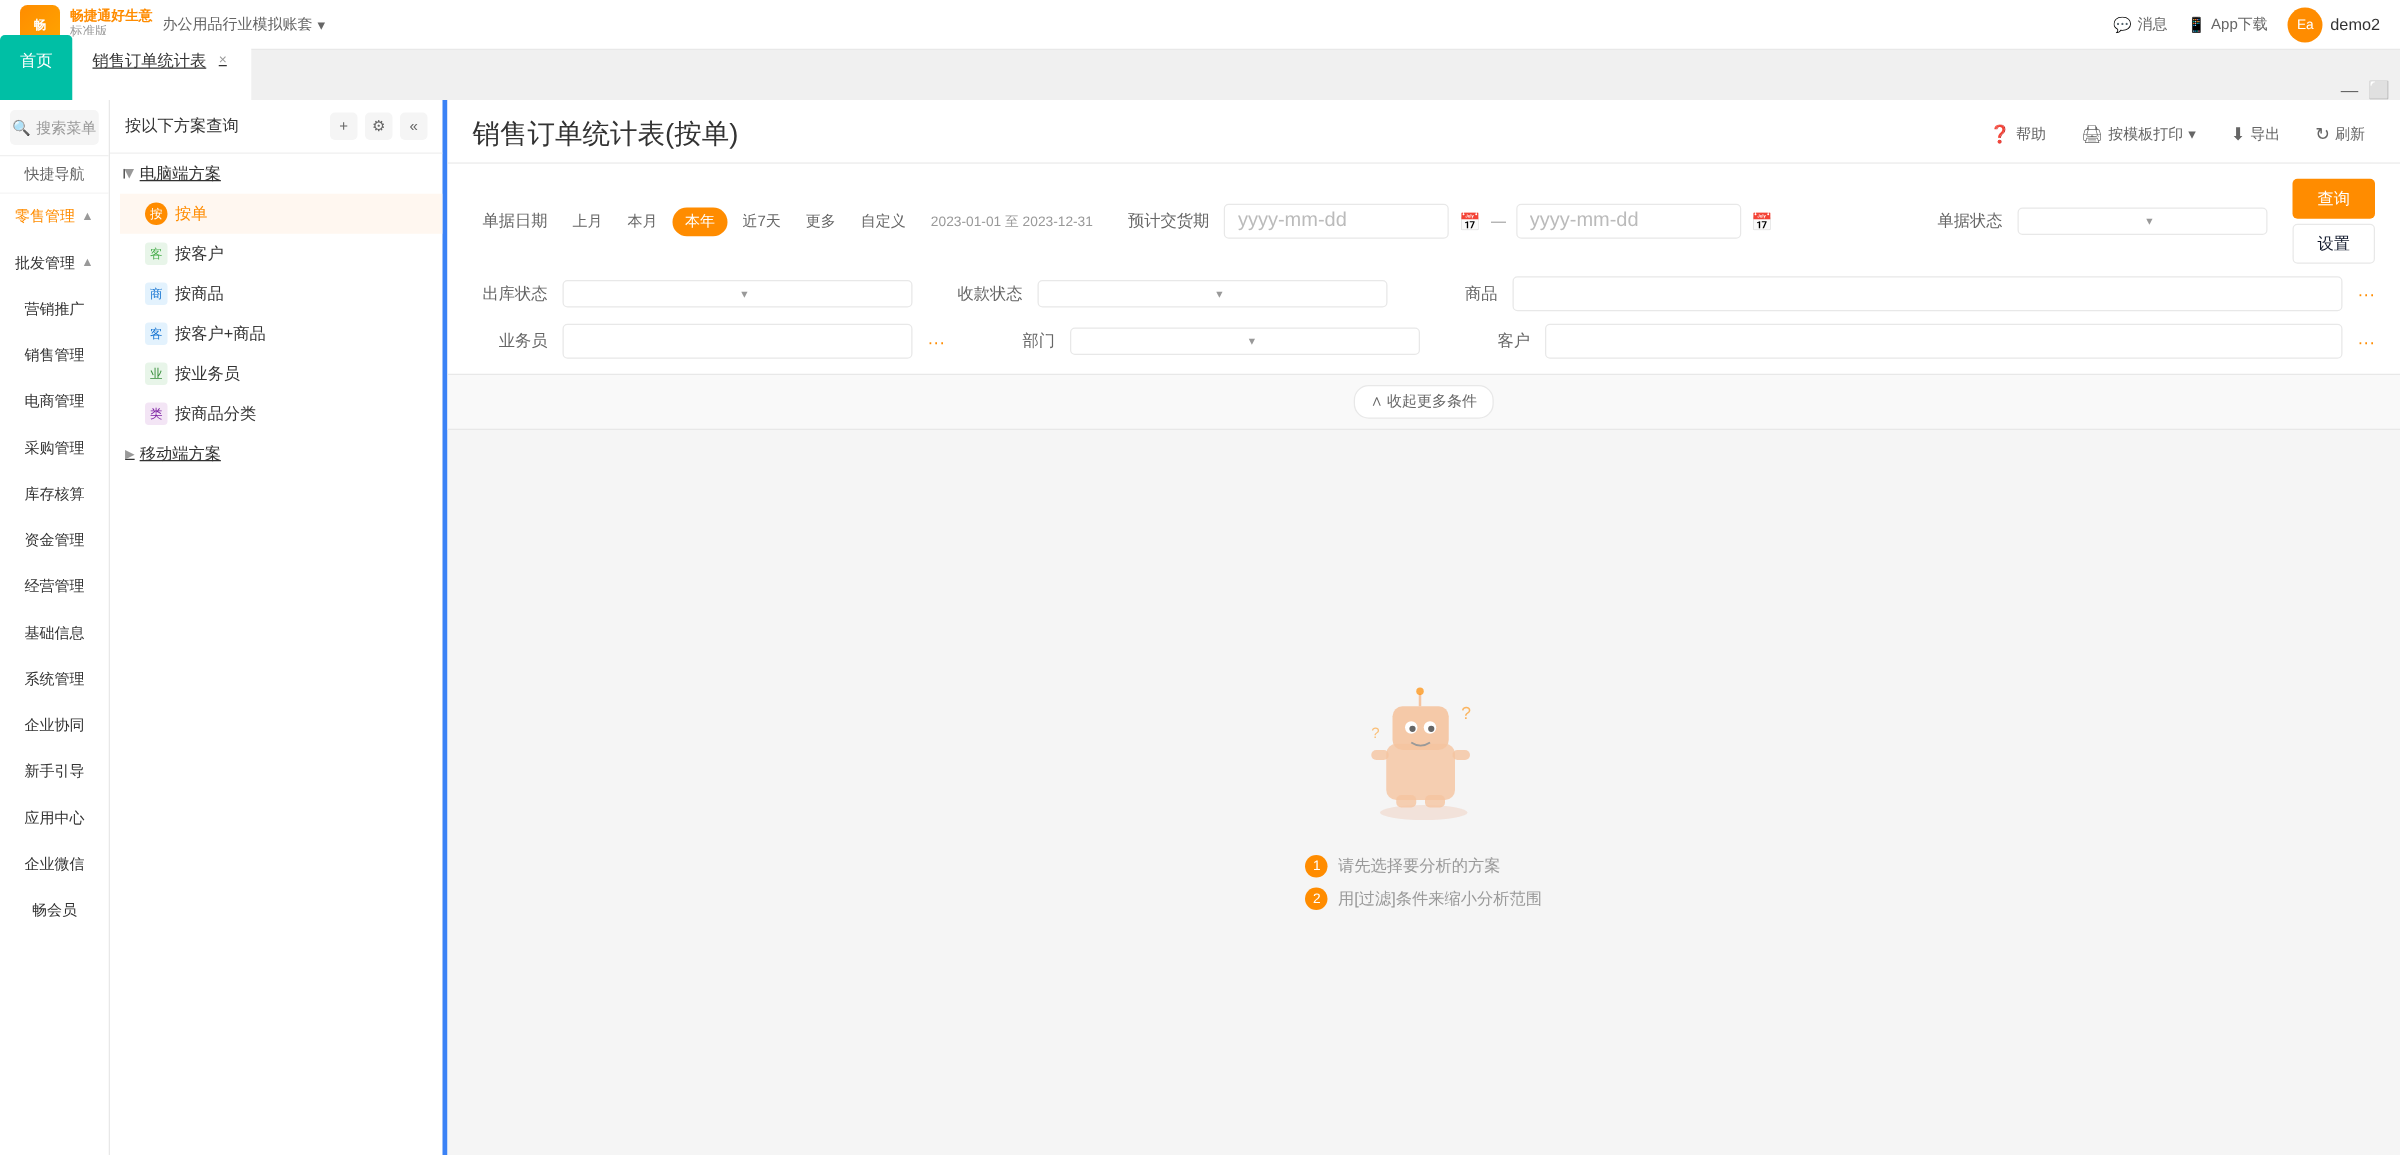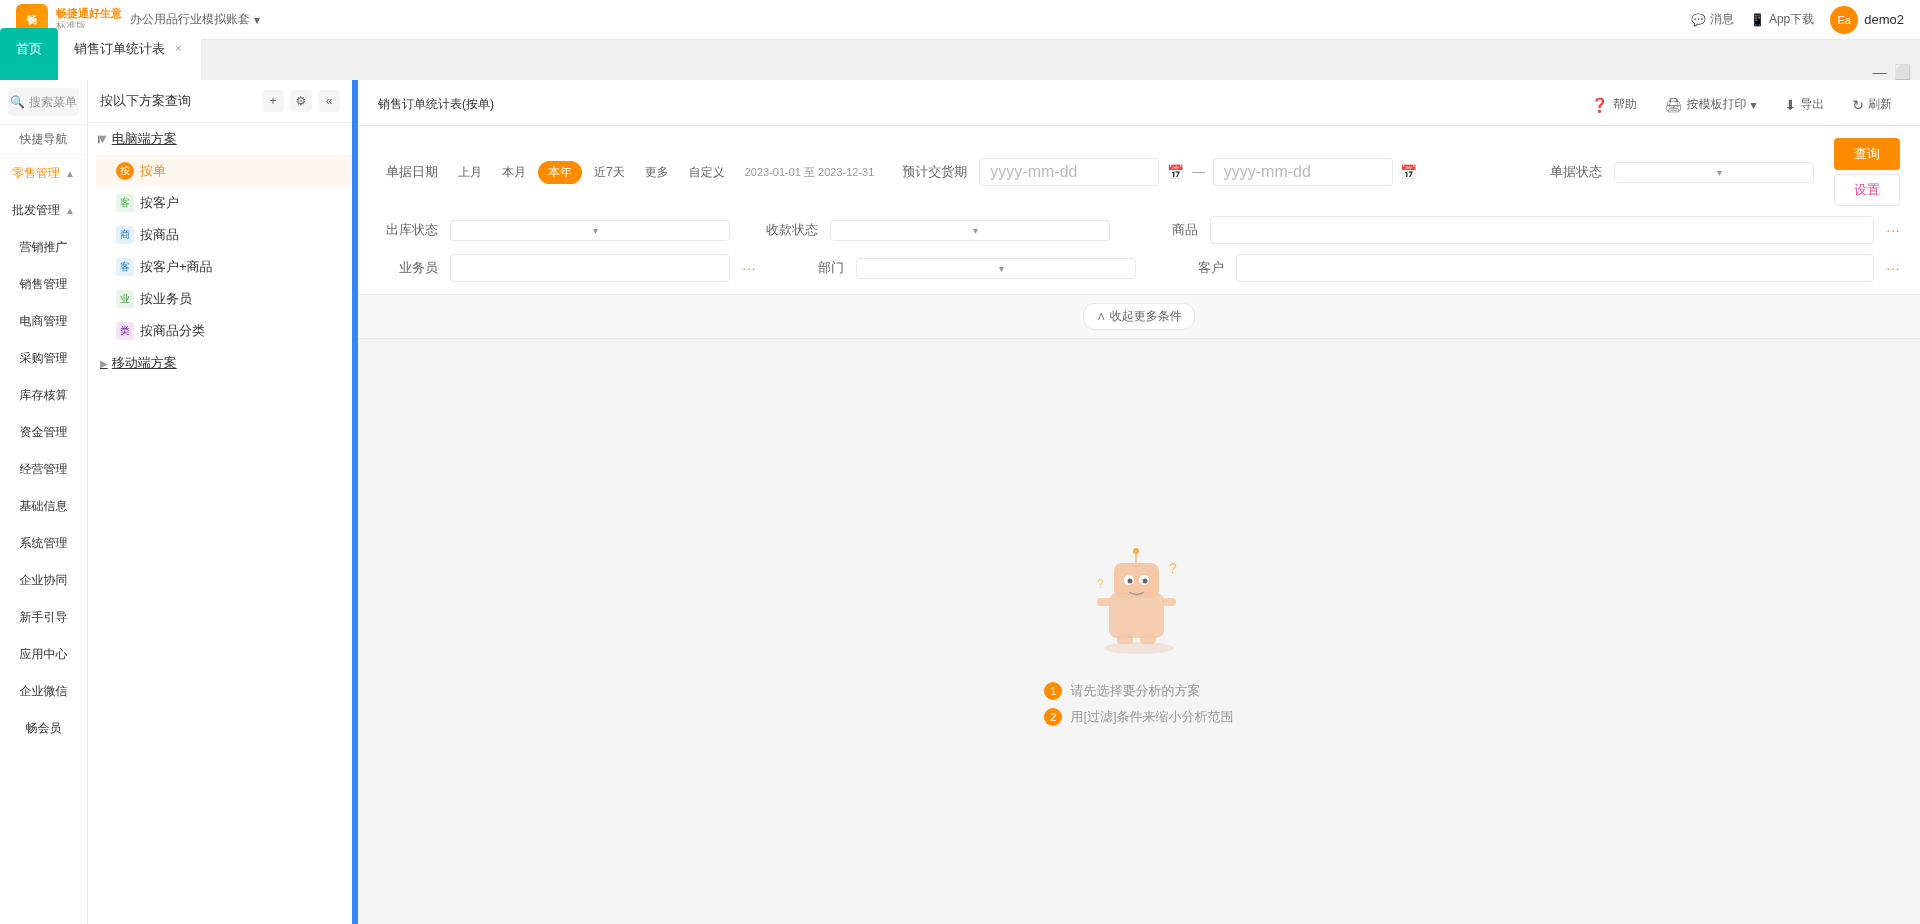--- a/index.html
+++ b/index.html
@@ -17,7 +17,7 @@
     
     .tab-bar { height: 40px; background: #f0f0f0; display: flex; align-items: flex-end; flex-shrink: 0; }
     .tab { height: 52px; padding: 12px 16px; display: flex; align-items: flex-start; gap: 6px; font-size: 13px; cursor: pointer; border-radius: 4px 4px 0 0; background: transparent; color: #666; }
-    .tab.active { background: #fff; color: #333; font-weight: 500; }
+    .tab.active { background: #fff; color: #333; font-weight: 500; text-decoration: underline; }
     .tab-home { background: #00bfa5; color: white; }
     .tab-close { font-size: 11px; color: #999; cursor: pointer; padding: 2px 4px; border-radius: 2px; }
     .tab-bar-actions { margin-left: auto; display: flex; align-items: center; padding: 0 8px; gap: 8px; }

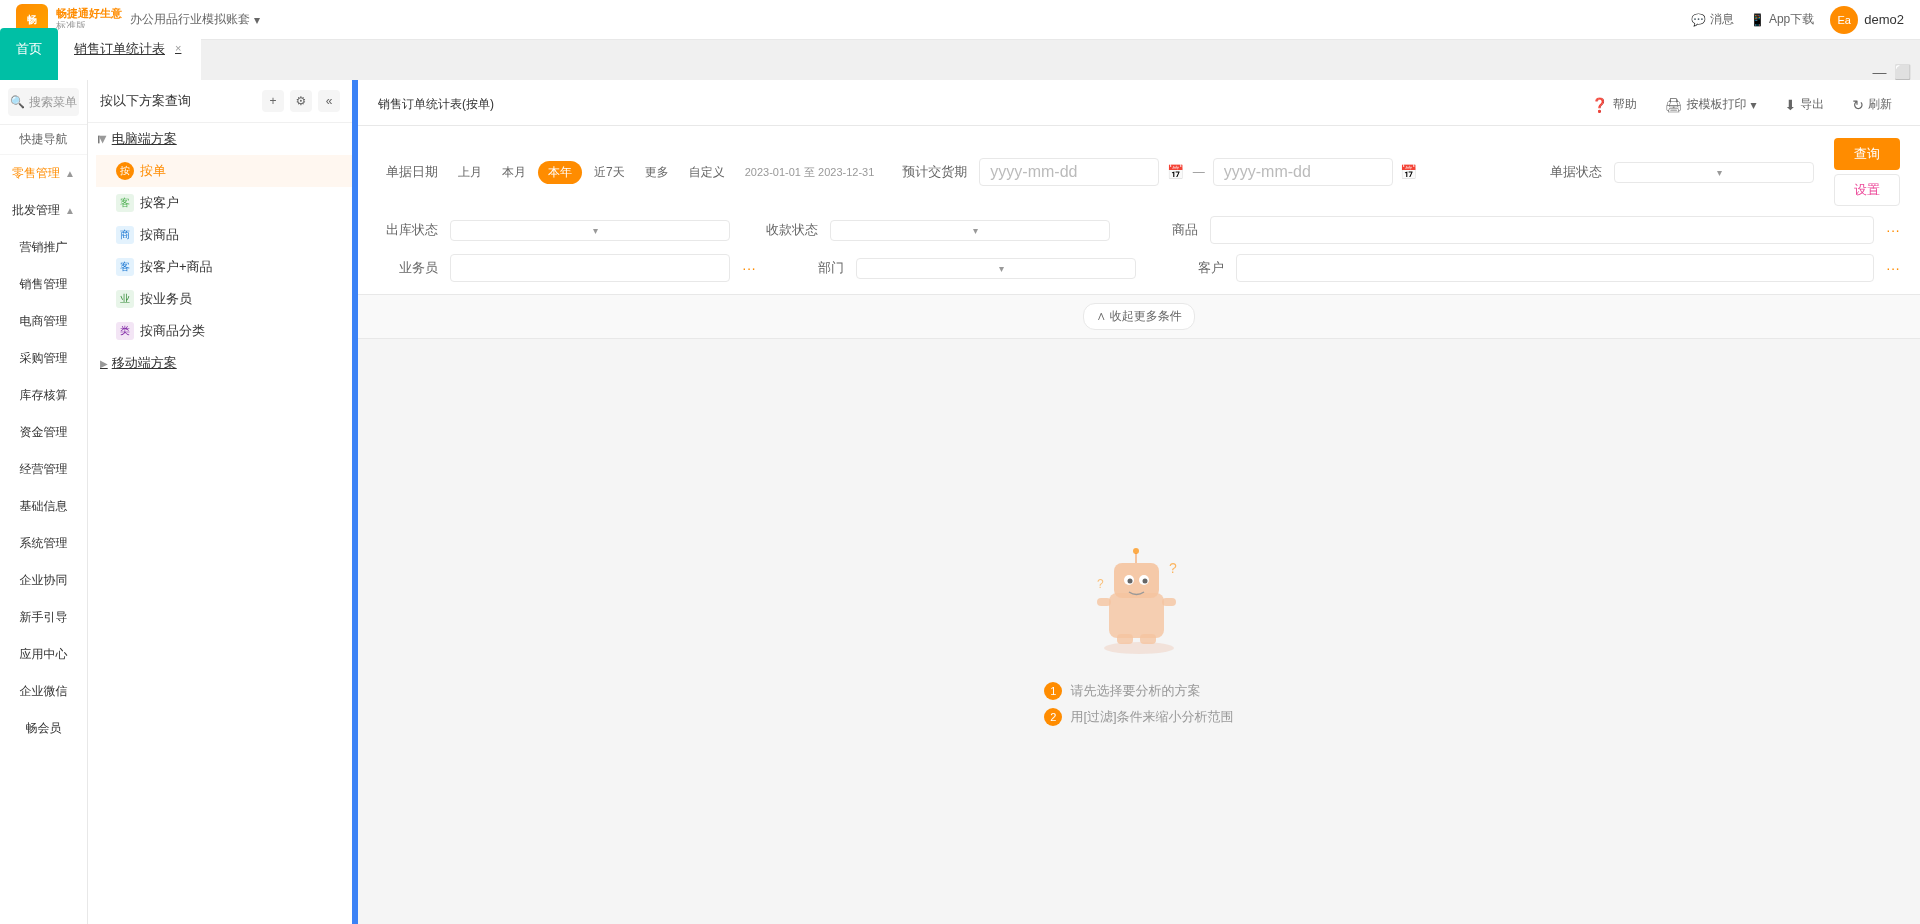--- a/index.html
+++ b/index.html
@@ -40,7 +40,7 @@
     .content-area { flex: 1; display: flex; overflow: hidden; }
 
     
-    .left-panel { width: 270px; background: #fff; border-right: 6px solid #3b82f6; flex-shrink: 0; overflow-y: auto; }
+    .left-panel { width: 270px; background: #fff; border-right: 4px solid #3b82f6; flex-shrink: 0; overflow-y: auto; }
     .left-panel-header { padding: 10px 12px; display: flex; align-items: center; justify-content: space-between; border-bottom: 1px solid #f0f0f0; }
     .left-panel-title { font-size: 13px; color: #333; font-weight: 500; }
     .left-panel-actions { display: flex; gap: 6px; }

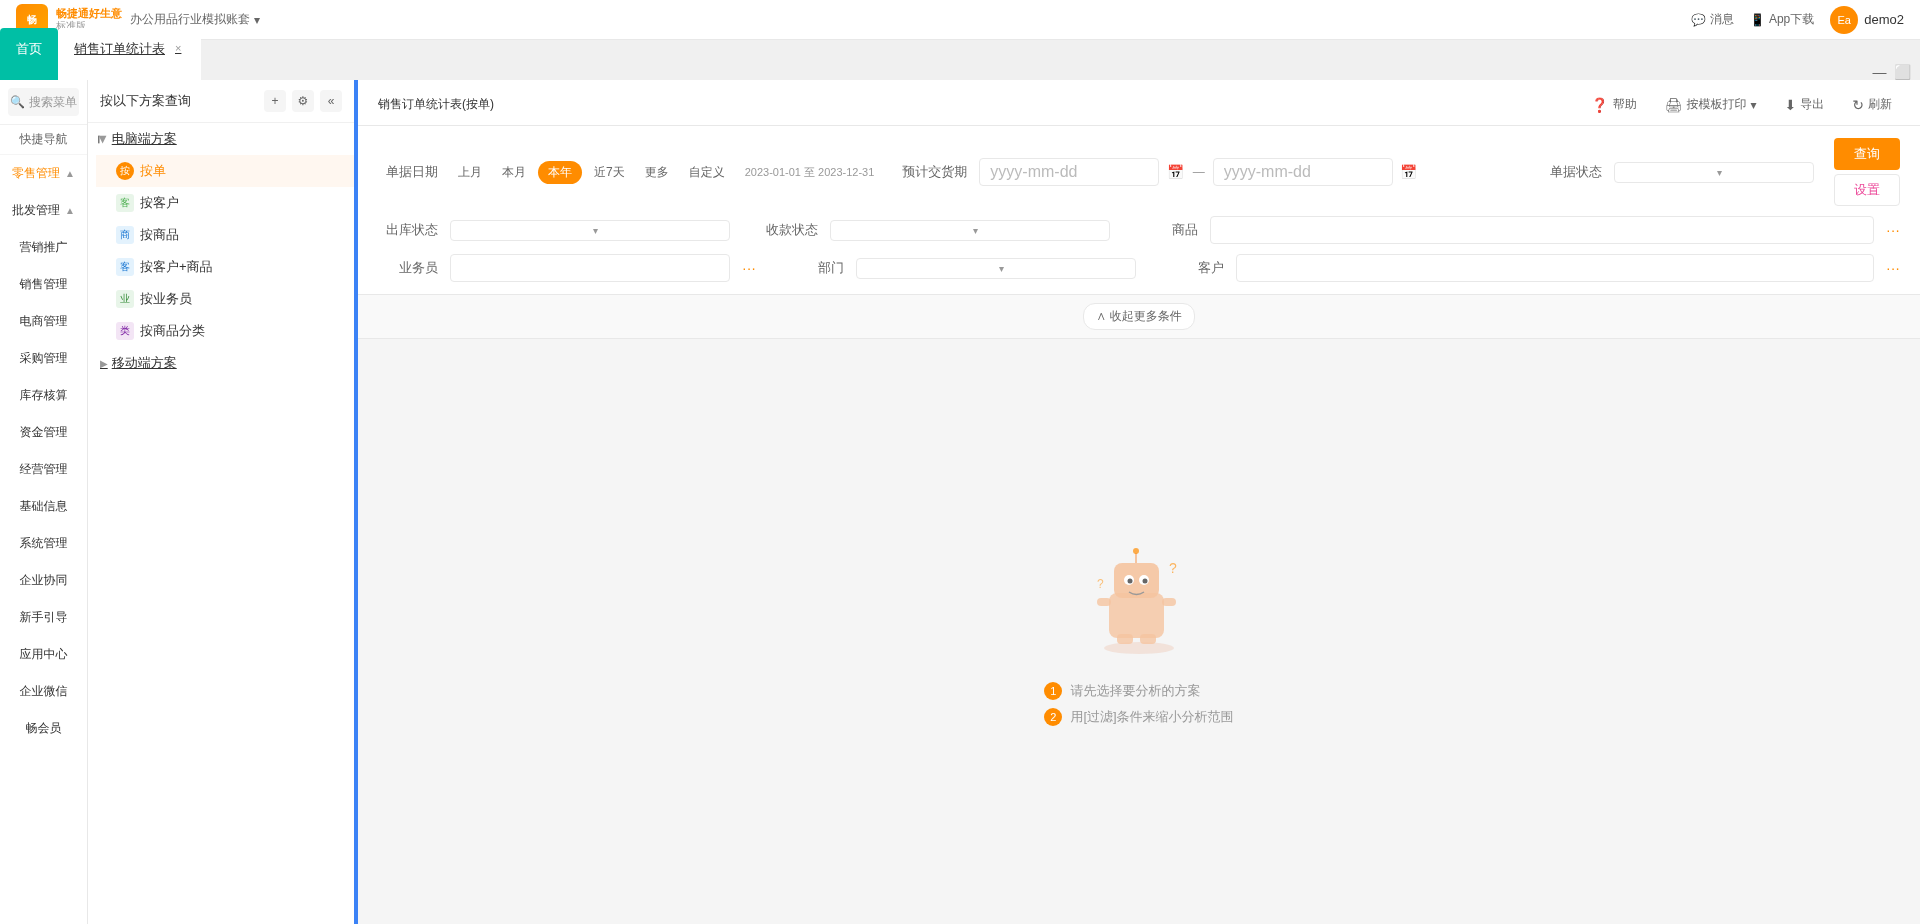--- a/index.html
+++ b/index.html
@@ -63,7 +63,7 @@
 
     
     .page-header { background: #fff; padding: 12px 20px 8px; border-bottom: 1px solid #e8e8e8; display: flex; align-items: center; justify-content: space-between; flex-shrink: 0; }
-    .page-title { font-size: 12px; color: #333; font-weight: 500; }
+    .page-title { font-size: 22px; color: #333; font-weight: 500; }
     .page-header-actions { display: flex; align-items: center; gap: 12px; }
     .header-action-btn { display: flex; align-items: center; gap: 4px; font-size: 12px; color: #666; cursor: pointer; padding: 4px 8px; border-radius: 4px; }
     .header-action-btn .icon { font-size: 14px; }

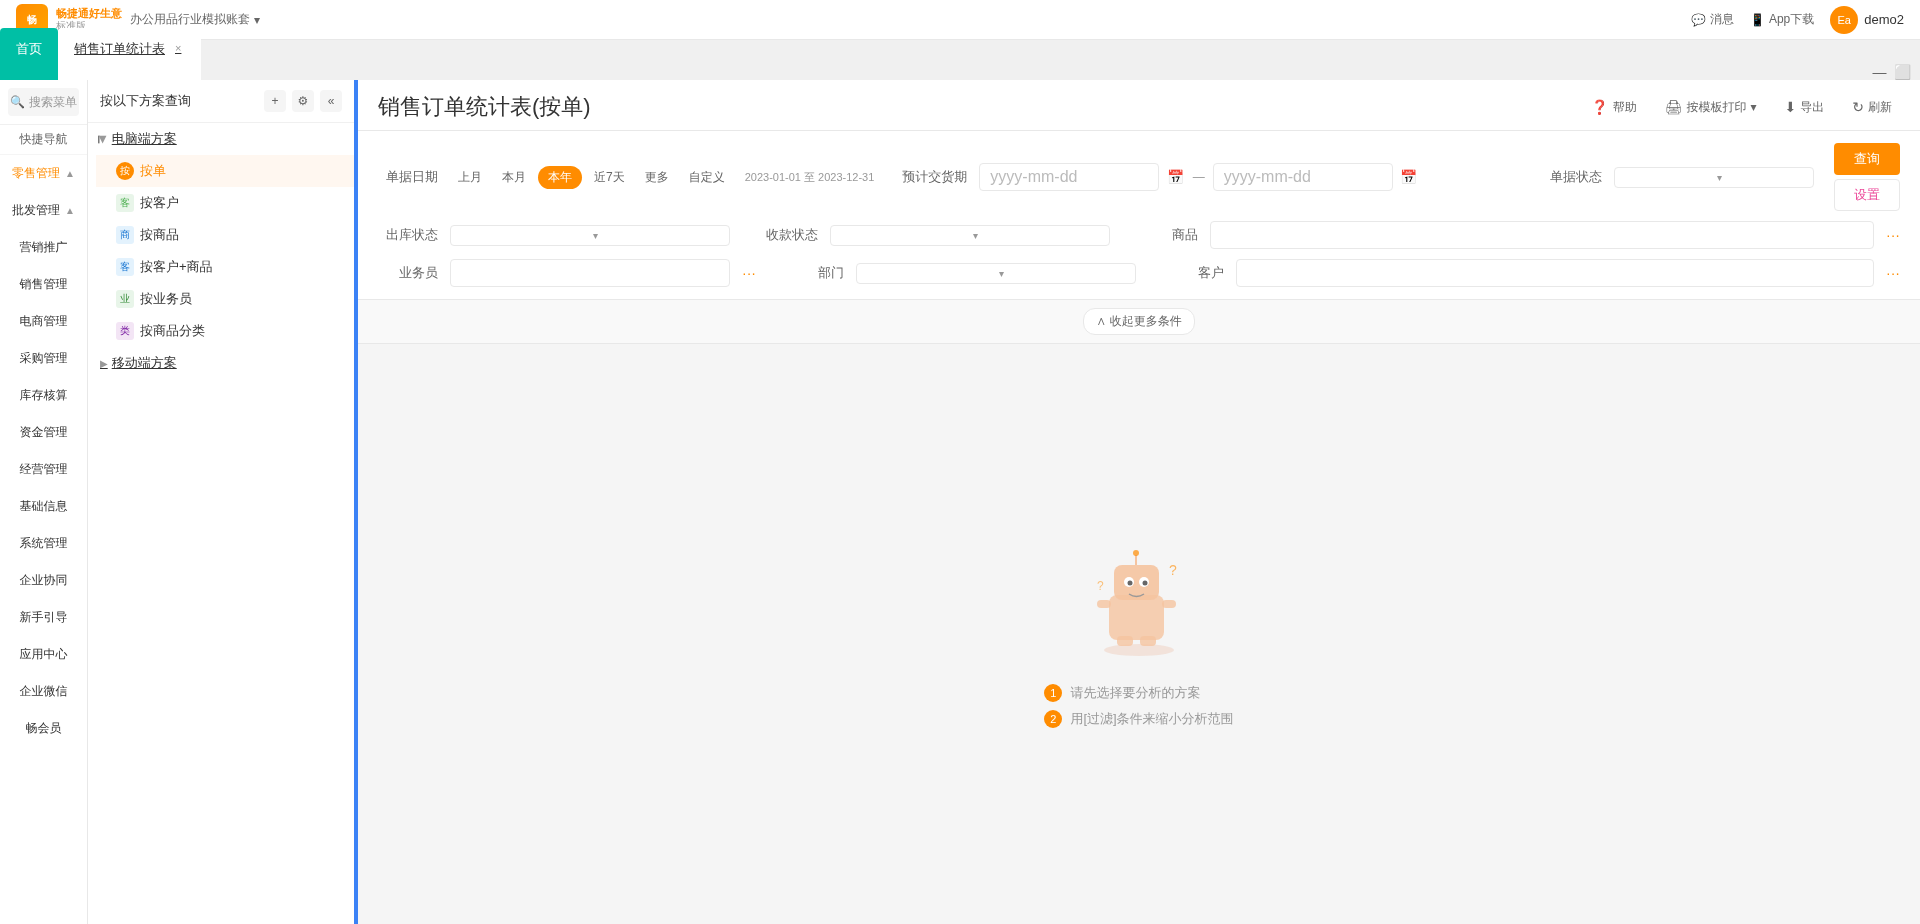--- a/index.html
+++ b/index.html
@@ -88,7 +88,7 @@
     .filter-group { display: flex; align-items: center; gap: 8px; flex: 1; }
 
     .query-btn { background: #ff8c00; color: white; border: none; border-radius: 4px; padding: 6px 20px; font-size: 13px; cursor: pointer; height: 32px; text-align: right; }
-    .settings-btn { background: #fff; color: #ec4899; border: 1px solid #e8e8e8; border-radius: 4px; padding: 5px 14px; font-size: 13px; cursor: pointer; height: 32px; }
+    .settings-btn { background: #fff; color: #0f172a; border: 1px solid #e8e8e8; border-radius: 4px; padding: 5px 14px; font-size: 13px; cursor: pointer; height: 32px; }
 
     .btn-group-right { display: flex; flex-direction: column; gap: 4px; margin-left: 8px; }
 

